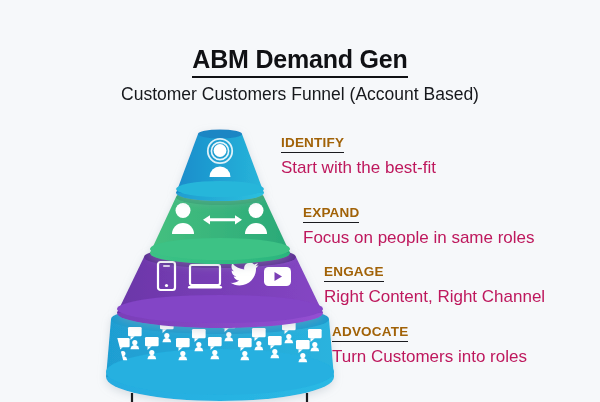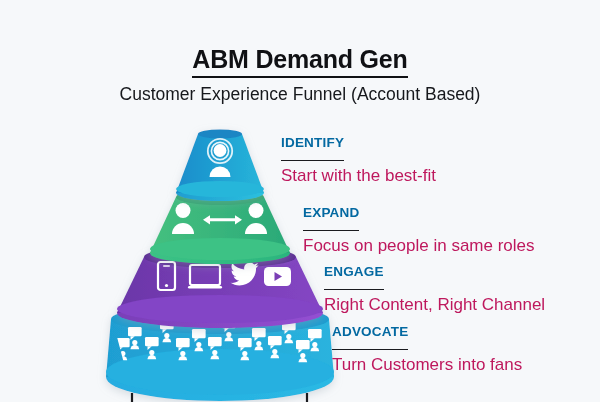--- a/index.html
+++ b/index.html
@@ -98,7 +98,7 @@
   <div class="title">
     <span class="u">ABM Demand Gen</span>
   </div>
-  <div class="subtitle">Customer Experience Funnel (Account Based)</div>
+  <div class="subtitle">Customer Customers Funnel (Account Based)</div>
 
   <svg class="funnel" width="600" height="402" viewBox="0 0 600 402">
     <defs>

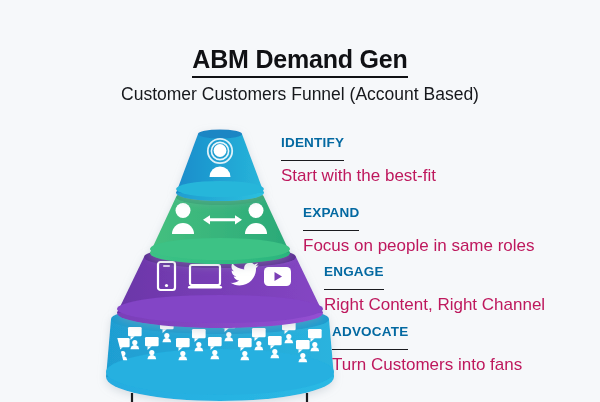--- a/index.html
+++ b/index.html
@@ -47,11 +47,11 @@
   .lbl .head {
     font-size: 13.5px;
     font-weight: bold;
-    color: #0369a1;
+    color: #a16207;
     letter-spacing: 0.2px;
     display: inline-block;
     border-bottom: 1.6px solid #1a1b1f;
-    padding-bottom: 10px;
+    padding-bottom: 2px;
   }
   .lbl .sub {
     margin-top: 5px;

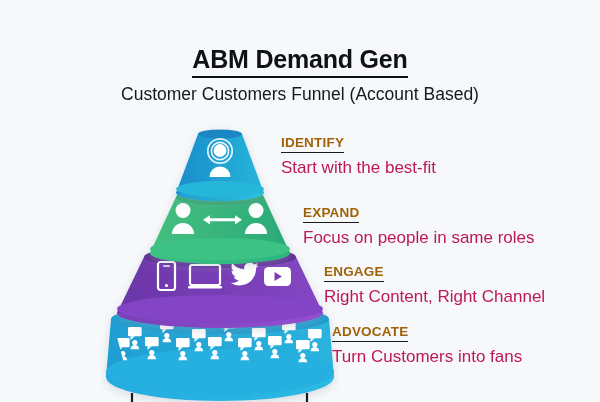--- a/index.html
+++ b/index.html
@@ -330,7 +330,7 @@
 
   <div class="lbl lbl-advocate">
     <div class="head">ADVOCATE</div>
-    <div class="sub">Turn Customers into fans</div>
+    <div class="sub">Turn Customers into roles</div>
   </div>
 
   <div class="dash dash-1"></div>

